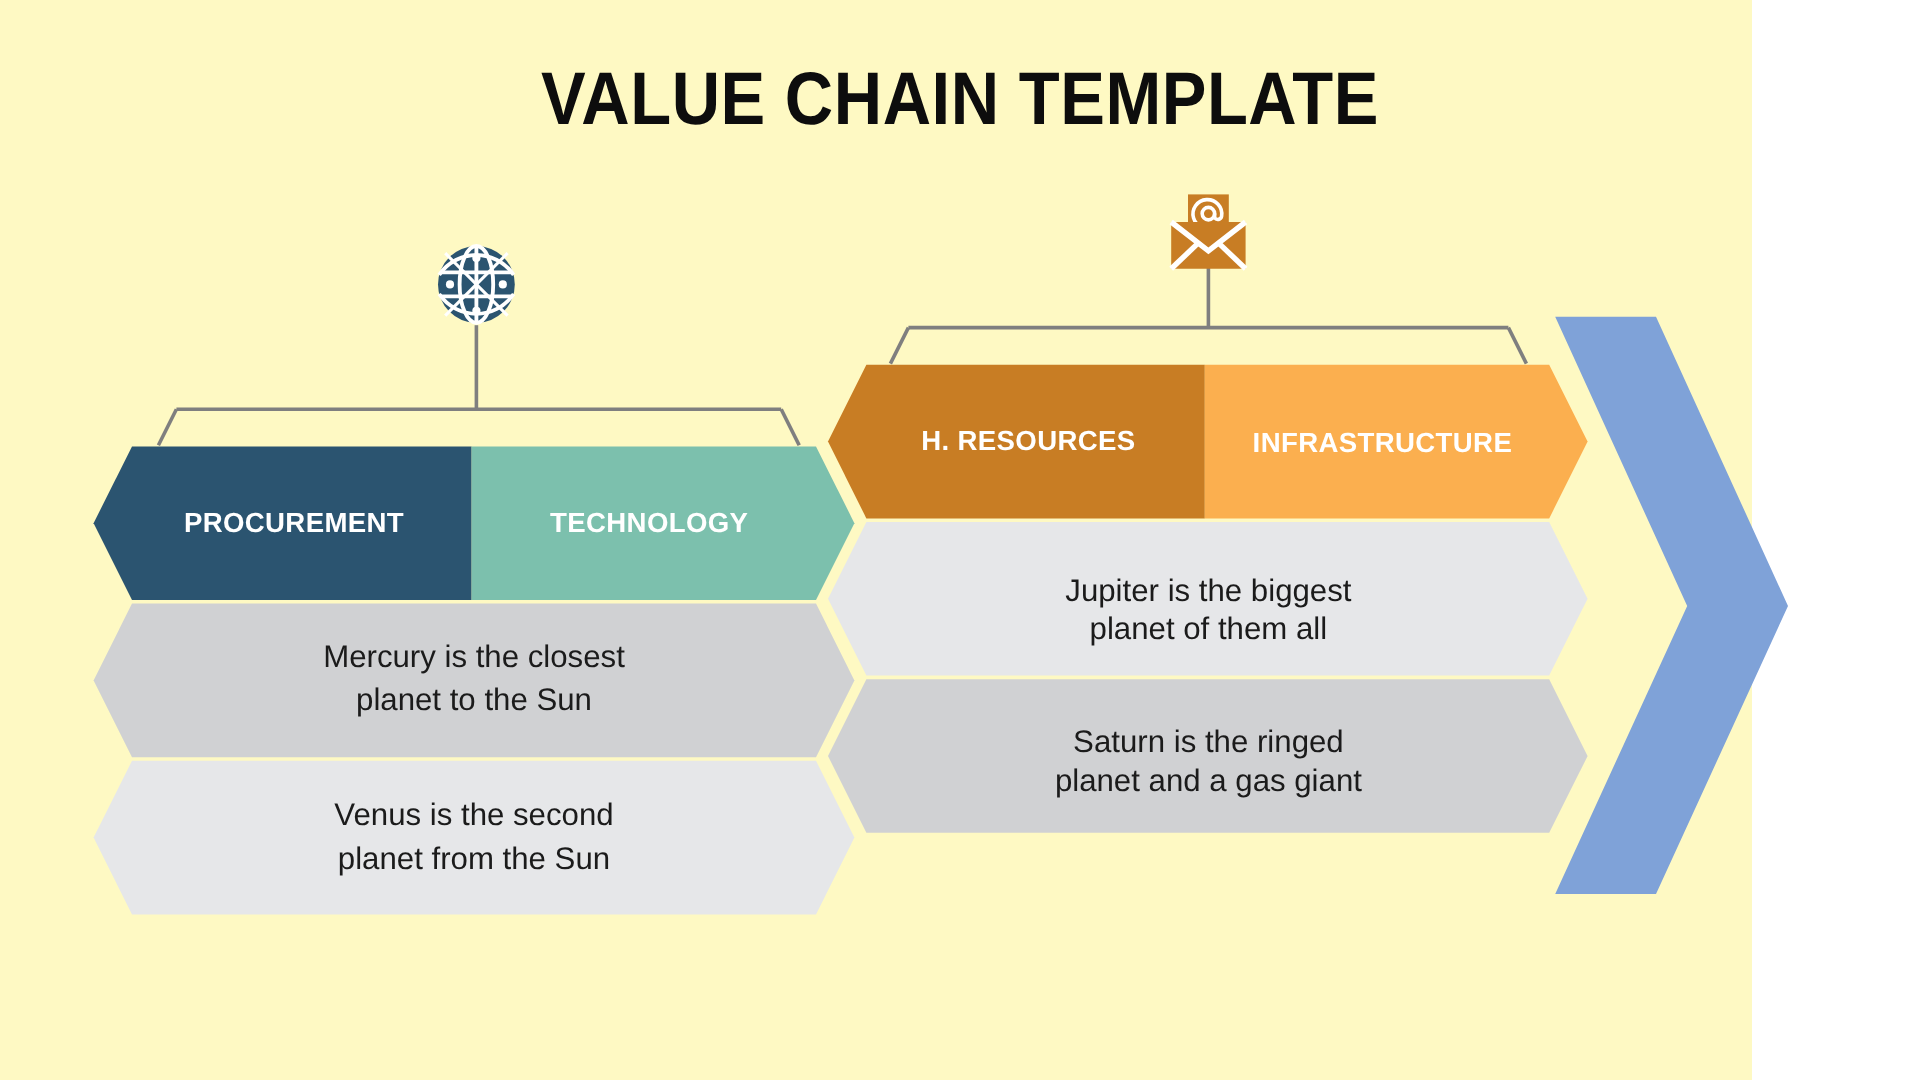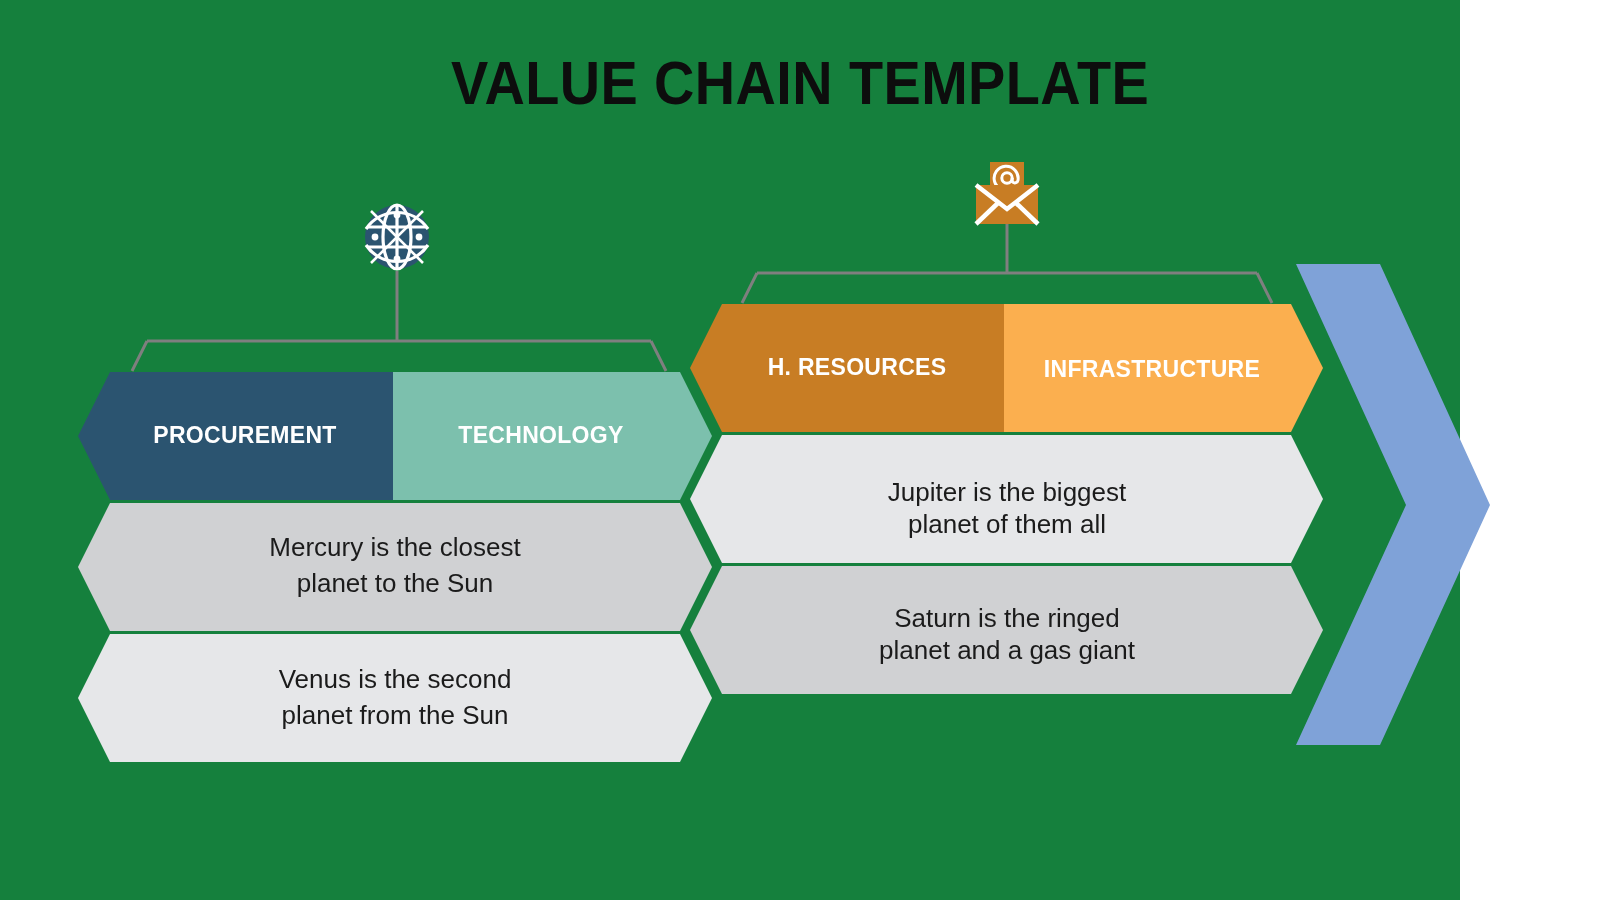--- a/index.html
+++ b/index.html
@@ -20,7 +20,7 @@
     left: 0; top: 0;
     width: 1460px;
     height: 900px;
-    background: #15803d;
+    background: #fef9c3;
   }
 
   #page-title {

